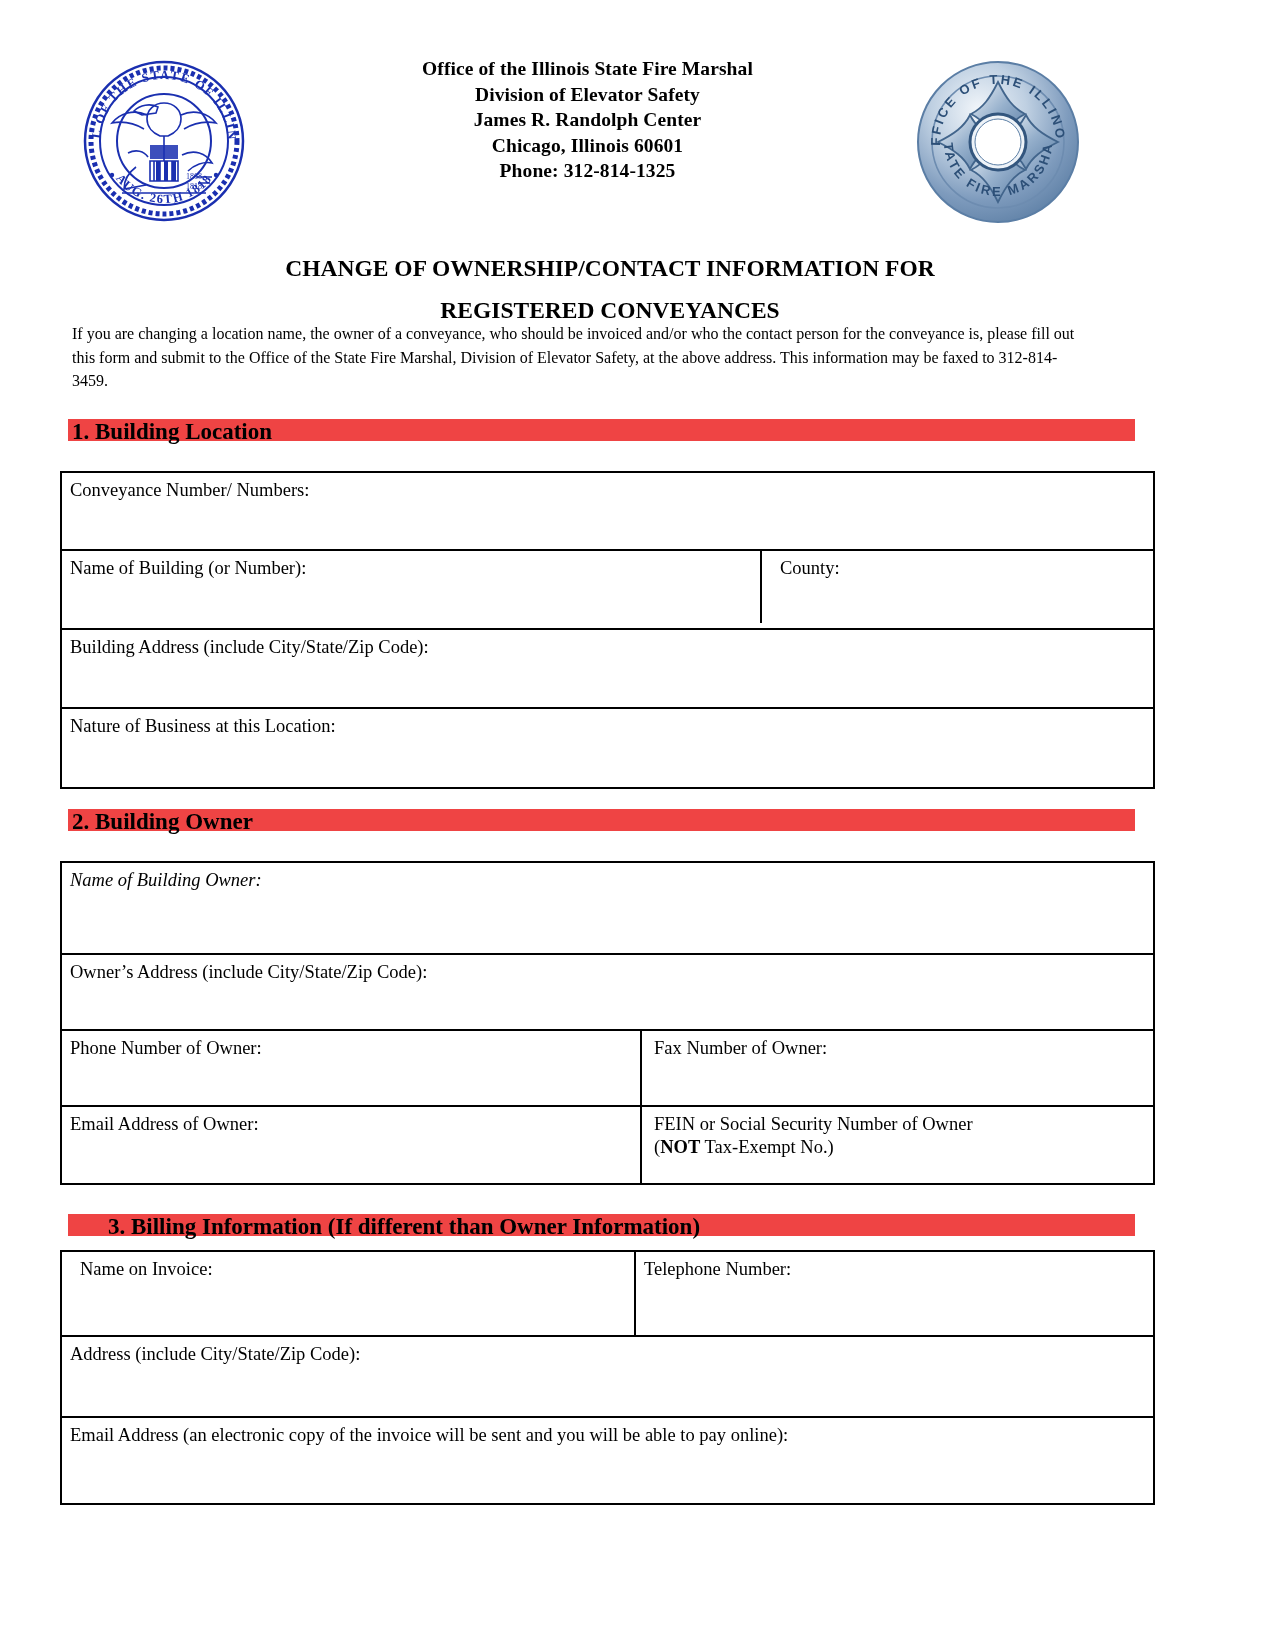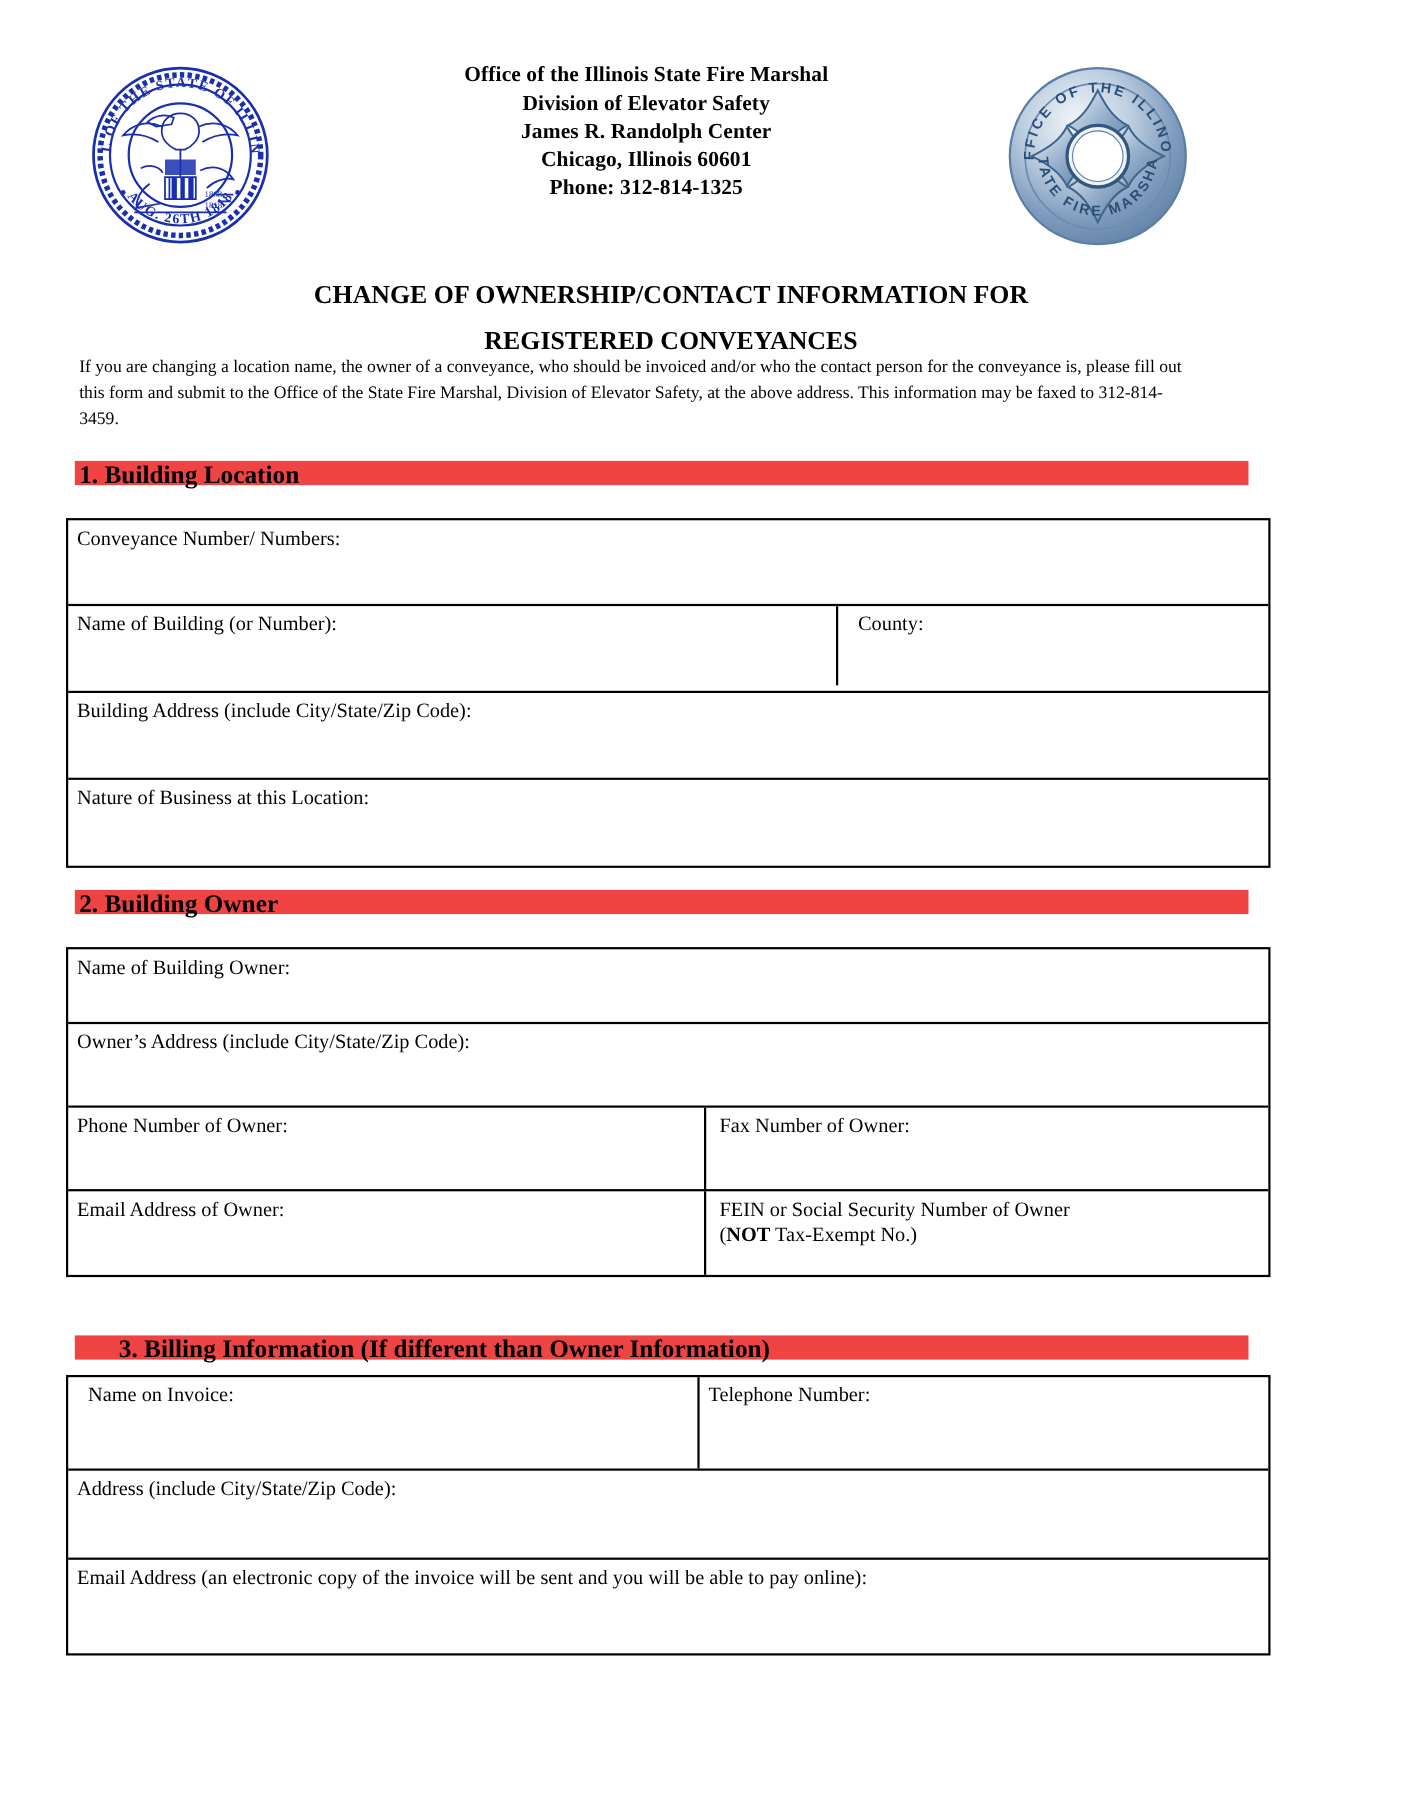--- a/index.html
+++ b/index.html
@@ -281,7 +281,7 @@
   <div class="section-header" id="sec2-header">2. Building Owner</div>
 
   <div class="form-table" id="table-2">
-    <div class="row" style="height:68px;">
+    <div class="row" style="height:92px;font-style:italic;">
       <div class="cell full">Name of Building Owner:</div>
     </div>
 

